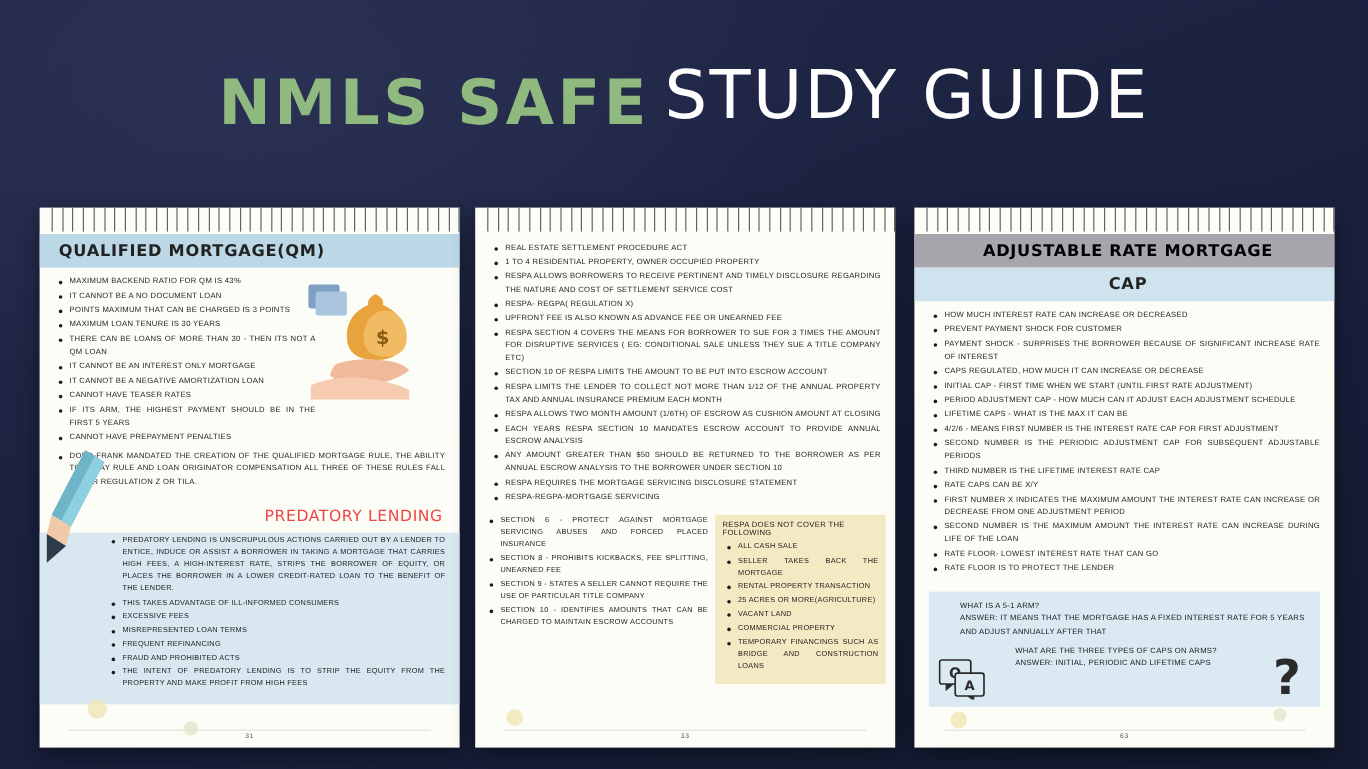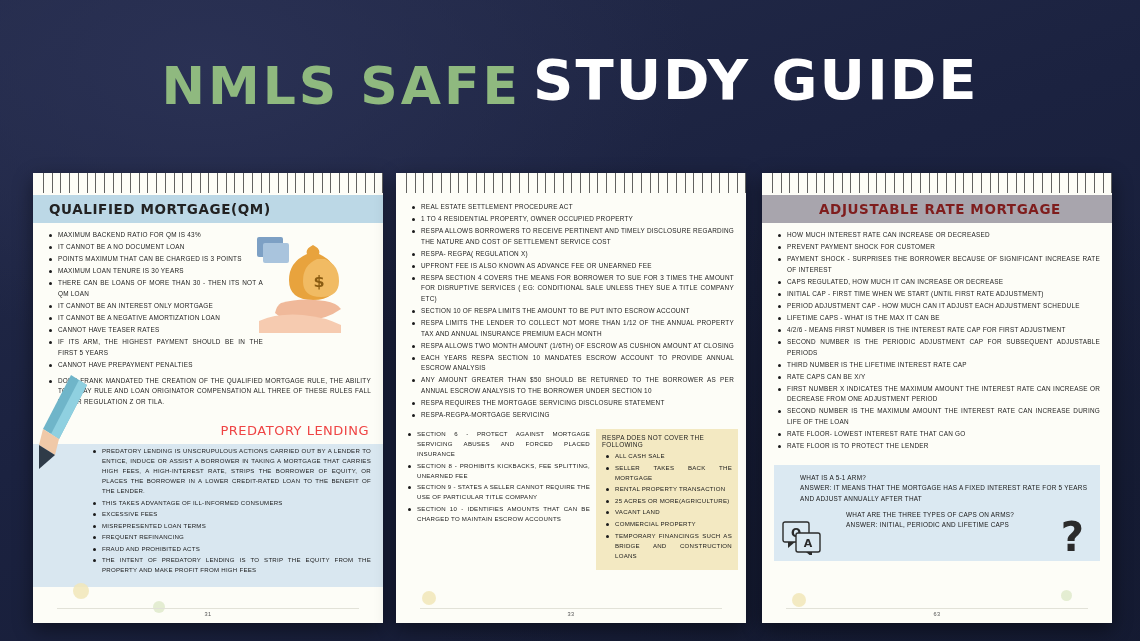--- a/index.html
+++ b/index.html
@@ -33,7 +33,7 @@
   }
   .t-white {
     font-family: "DejaVu Sans", sans-serif;
-    font-weight: bold;
+    font-weight: normal;
     font-size: 56px;
     letter-spacing: 2px;
     color: #ffffff;

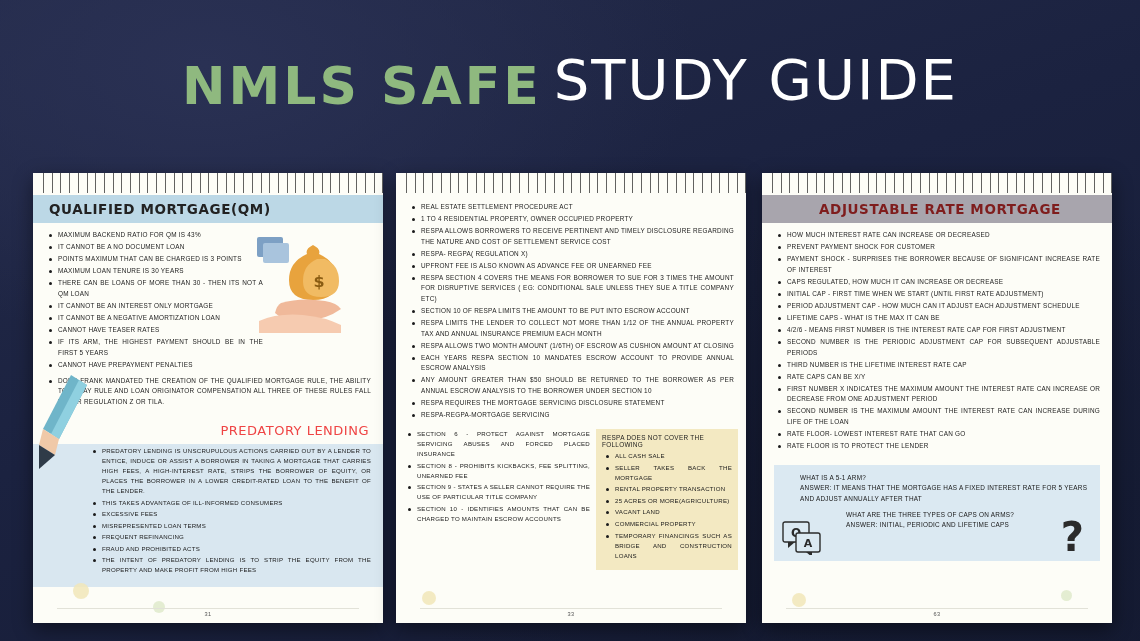--- a/index.html
+++ b/index.html
@@ -80,7 +80,7 @@
   }
   .band.blue   { background: #bcd8e6; }
   .band.green  { background: #7f9e7a; color:#ffffff; }
-  .band.gray   { background: #a8a5ad; color:#7f1d1d; }
+  .band.gray   { background: #a8a5ad; color:#000000; }
   .band.lightblue { background: #cfe3ee; }
   .band.center { text-align: center; }
 

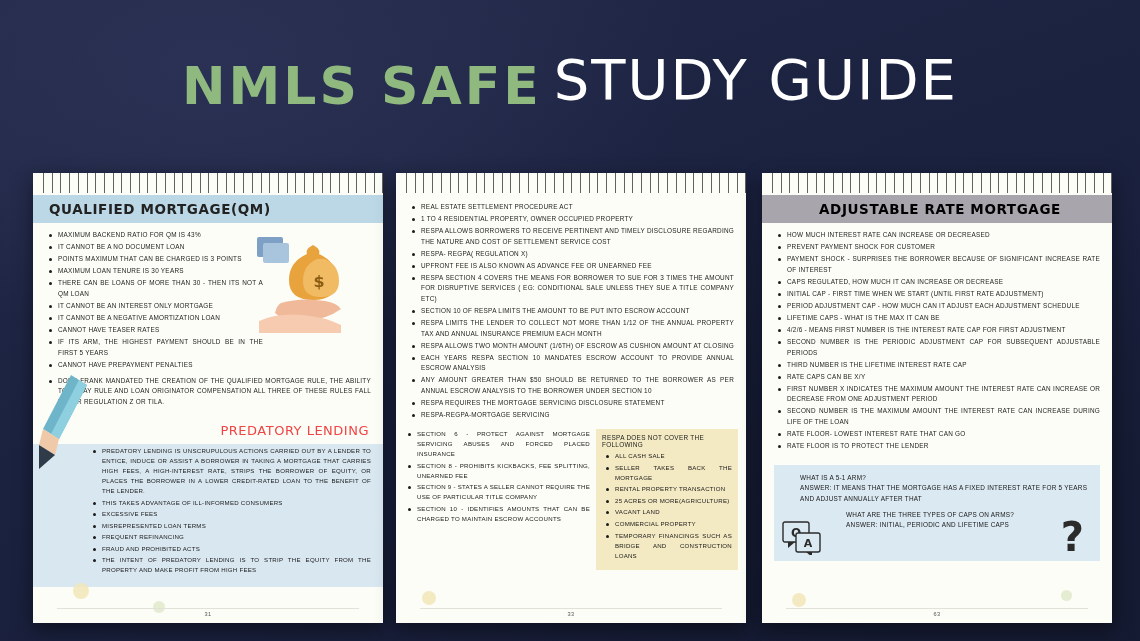--- a/index.html
+++ b/index.html
@@ -449,6 +449,7 @@
   </div>
   <div class="page-inner">
     <div class="band gray center">Adjustable Rate Mortgage</div>
+    <div class="band lightblue center">CAP</div>
     <ul class="bullets">
       <li>How much interest rate can increase or decreased</li>
       <li>Prevent payment shock for customer</li>

